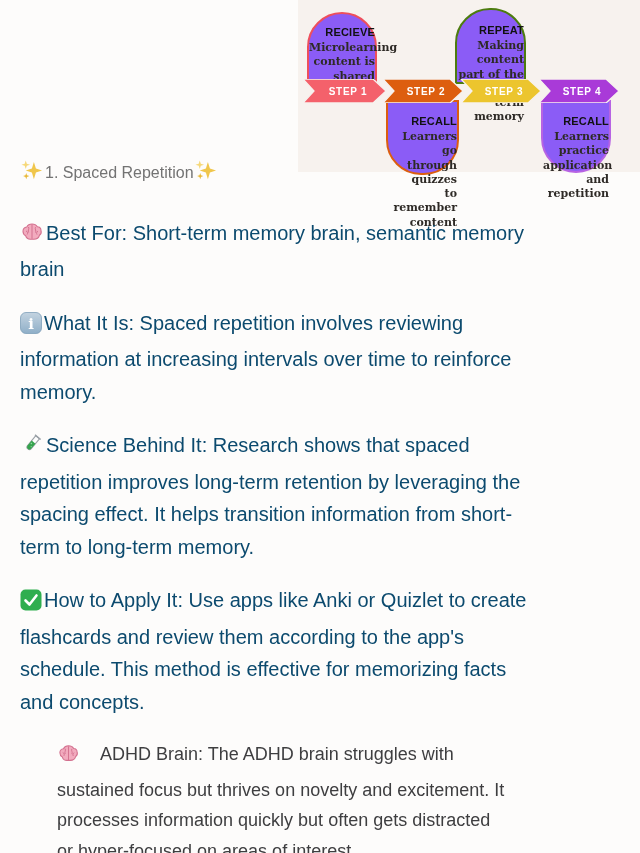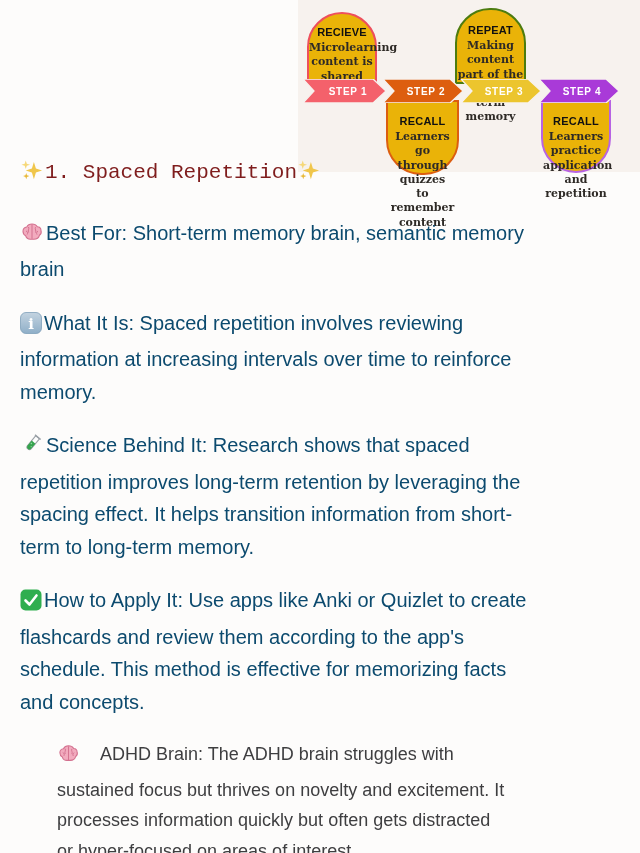--- a/index.html
+++ b/index.html
@@ -18,7 +18,7 @@
     background:#f7f2ee;
   }
   .arch {
-    position:absolute; background:#eab308; text-align:center;
+    position:absolute; background:#8b5cf6; text-align:right;
   }
   .arch.top    { border-radius:35px 35px 0 0; }
   .arch.bottom { border-radius:0 0 35px 35px; }

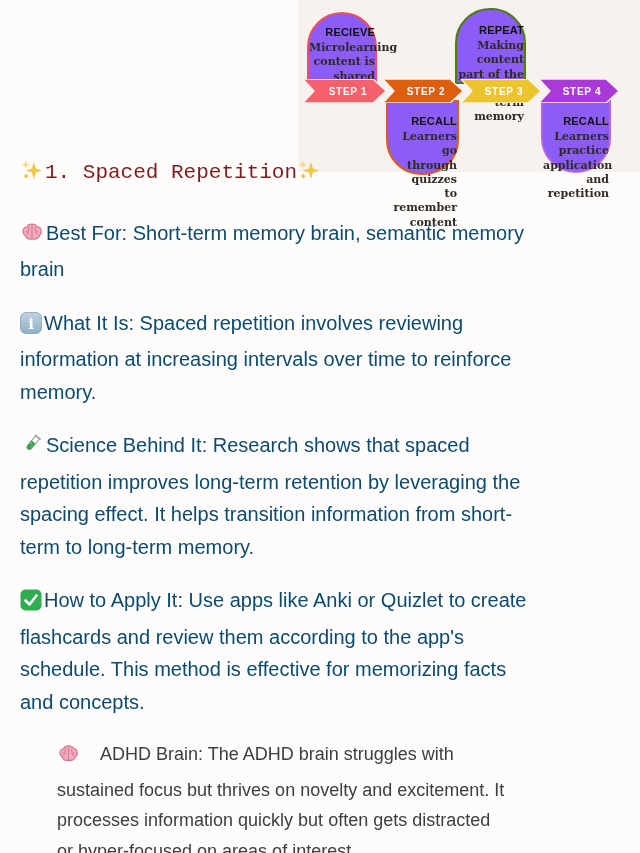--- a/index.html
+++ b/index.html
@@ -47,7 +47,7 @@
     padding:157px 18px 0 20px;
   }
   .page-title {
-    font-size:21px; line-height:32.5px; margin-bottom:23px; color:#7f1d1d;font-family:Liberation Mono, monospace;
+    font-size:16px; line-height:32.5px; margin-bottom:23px; color:#737373;
   }
   .para {
     font-size:20px; line-height:32.5px; margin-bottom:21px; color:#0c4a6e;

